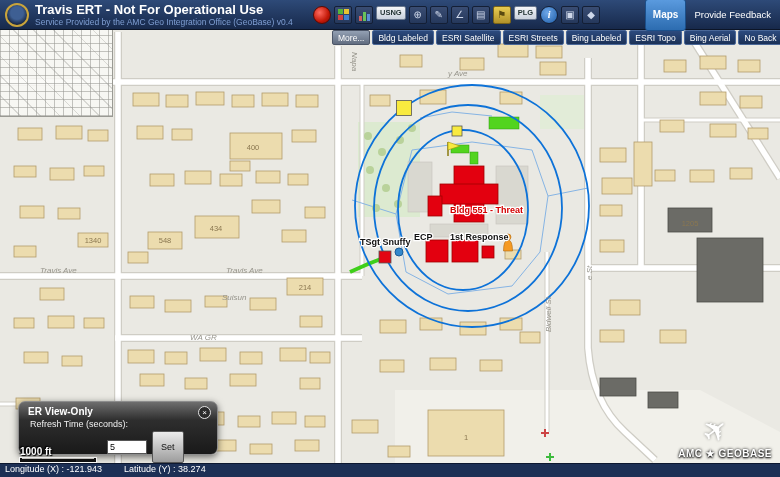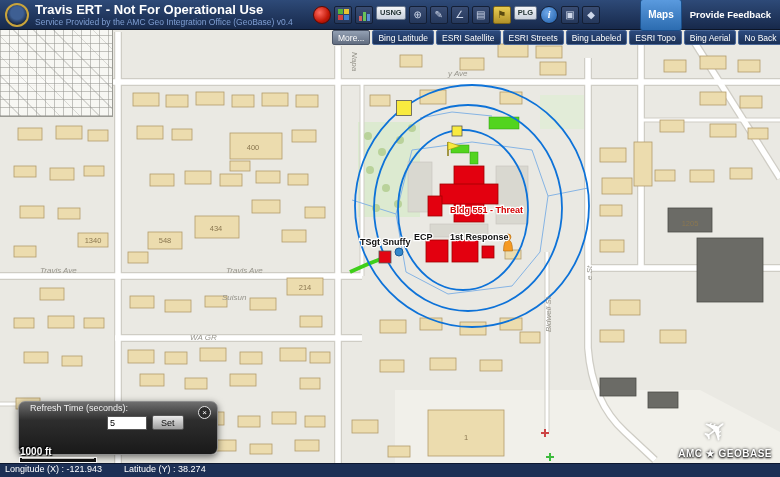--- a/index.html
+++ b/index.html
@@ -43,7 +43,7 @@
   .maps-btn{margin-left:auto;flex:none;height:32px;min-width:40px;cursor:pointer;
         background:linear-gradient(#5a9ade,#2c6cb0);border:1px solid #1b4f8a;border-radius:3px;
         color:#fff;font-size:10px;font-weight:bold;padding:0 7px;}
-  .feedback{flex:none;margin:0 4px 0 8px;color:#ffffff;font-size:9.5px;cursor:pointer;white-space:nowrap;font-weight:bold;}
+  .feedback{flex:none;margin:0 4px 0 8px;color:#ffffff;font-size:9.5px;cursor:pointer;white-space:nowrap;}
 
   
   #basemap-bar{position:absolute;top:30px;left:332px;width:512px;height:15px;z-index:25;

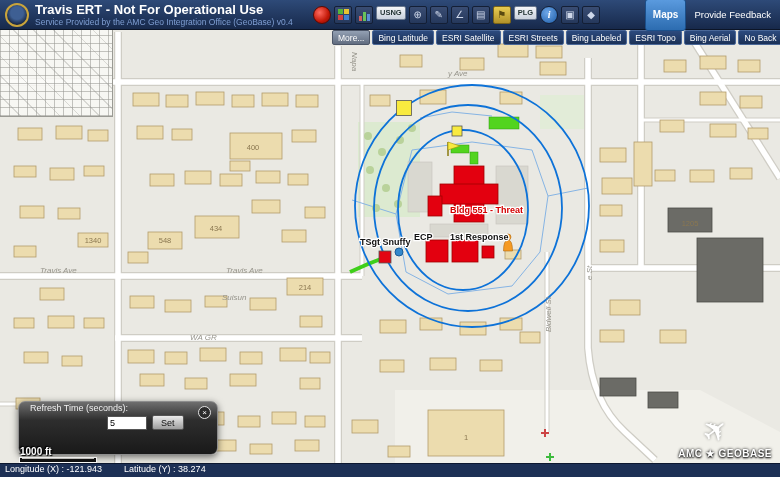--- a/index.html
+++ b/index.html
@@ -395,7 +395,7 @@
 
   <div id="basemap-bar">
       <button class="bm-btn more">More...</button>
-      <button class="bm-btn">Bing Latitude</button>
+      <button class="bm-btn">Bldg Labeled</button>
       <button class="bm-btn">ESRI Satellite</button>
       <button class="bm-btn">ESRI Streets</button>
       <button class="bm-btn">Bing Labeled</button>

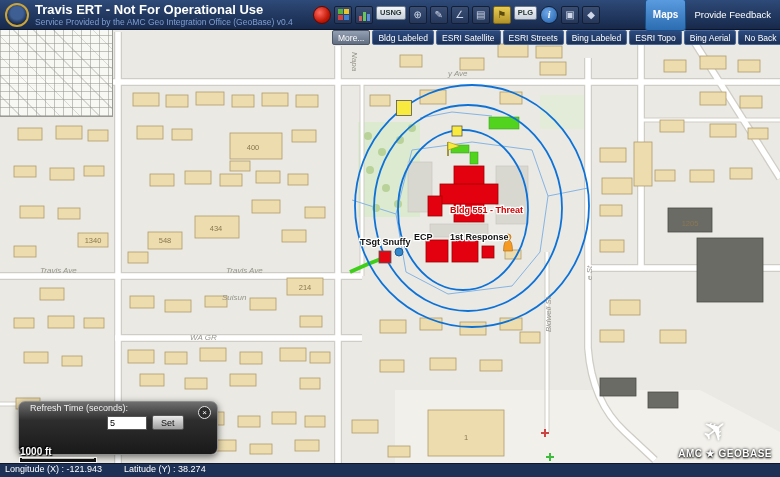--- a/index.html
+++ b/index.html
@@ -405,6 +405,7 @@
     </div>
 
   <div id="er-panel">
+    <div class="er-title">ER View-Only</div>
     <button class="er-close">×</button>
     <div class="er-label">Refresh Time (seconds):</div>
     <div class="er-row">

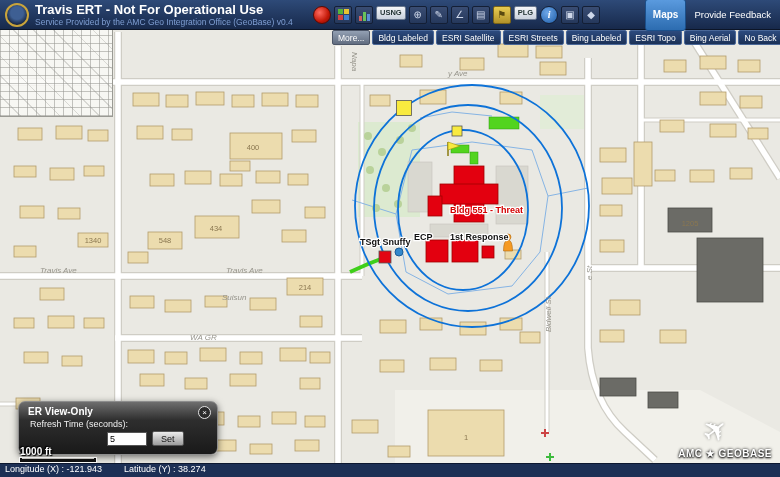--- a/index.html
+++ b/index.html
@@ -75,7 +75,7 @@
   .er-row{display:flex;gap:5px;margin:2px 0 0 88px;align-items:center;}
   .er-input{width:34px;height:12px;font-size:9px;border:1px solid #555;padding:0 2px;
         font-family:"Liberation Sans",sans-serif;}
-  .er-set{height:15px;font-size:9px;line-height:12px;background:linear-gradient(#ececec,#9d9d9d);
+  .er-set{height:32px;font-size:9px;line-height:12px;background:linear-gradient(#ececec,#9d9d9d);
         border:1px solid #555;border-radius:2px;padding:0 8px;color:#111;cursor:pointer;}
 
   

